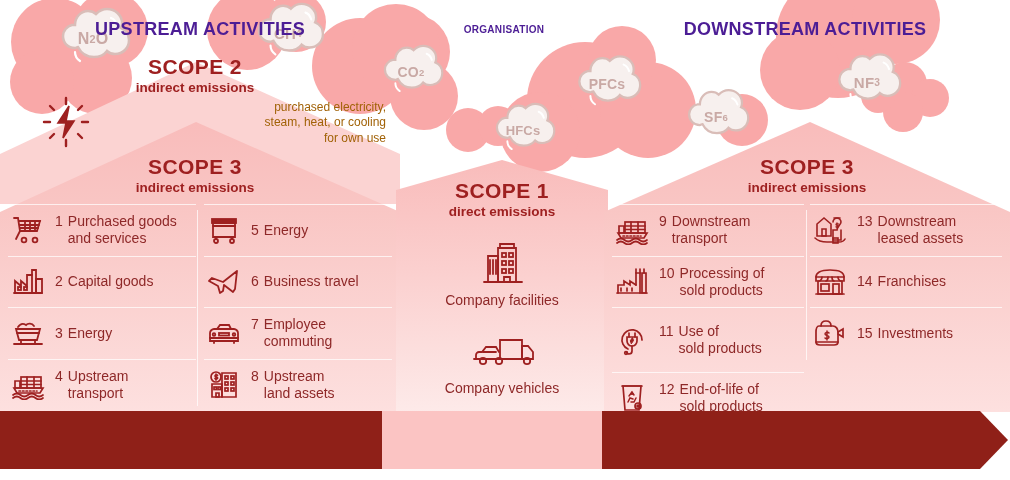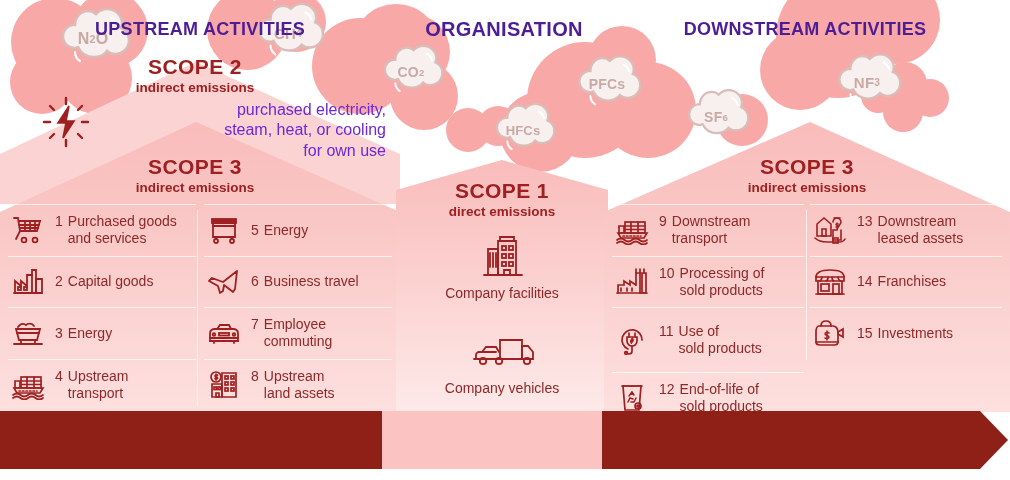--- a/index.html
+++ b/index.html
@@ -68,7 +68,7 @@
     color:#4c1d95;font-weight:bold;letter-spacing:.3px;z-index:13;
   }
   .bantxt.big{font-size:18px;}
-  .bantxt.mid{font-size:20px;}
+  .bantxt.mid{font-size:10px;}
 </style>
 </head>
 <body>

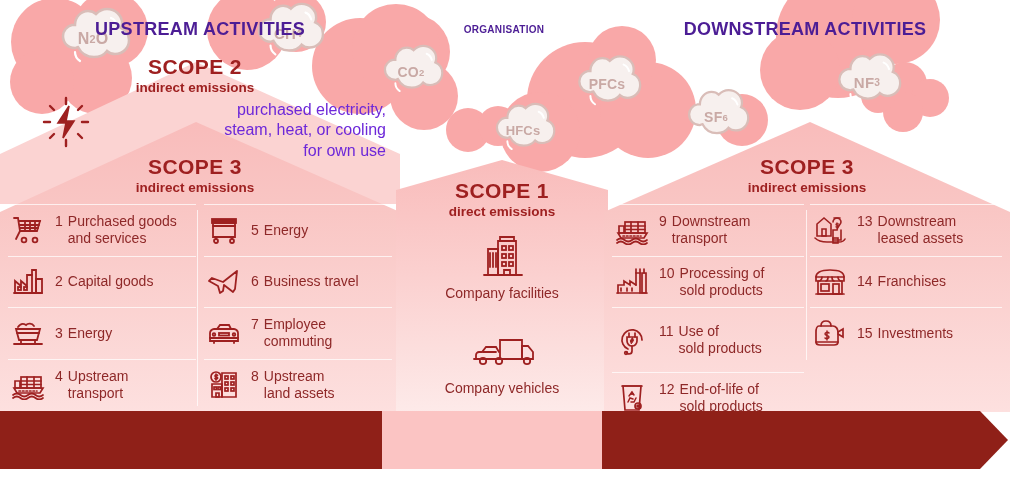--- a/index.html
+++ b/index.html
@@ -36,7 +36,7 @@
 
   .note{
     position:absolute;z-index:8;text-align:right;
-    font-size:16px;line-height:1.28;color:#6d28d9;
+    font-size:12px;line-height:1.28;color:#a16207;
   }
 
   

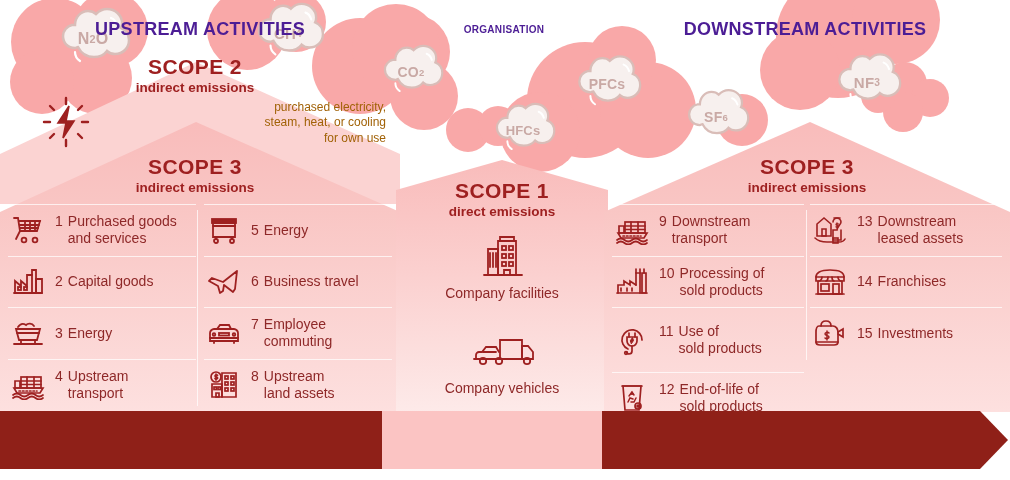--- a/index.html
+++ b/index.html
@@ -393,7 +393,7 @@
     <div class="t2">direct emissions</div>
   </div>
 
-  <div class="c1item" style="left:396px;top:235px;width:212px;">
+  <div class="c1item" style="left:396px;top:242px;width:212px;">
     <div style="display:flex;justify-content:center;">
       <svg width="48" height="46" viewBox="0 0 48 46" fill="none" stroke="#9e2020" stroke-width="1.8" stroke-linecap="round">
         <path d="M20 6h18v34H20z"></path>

